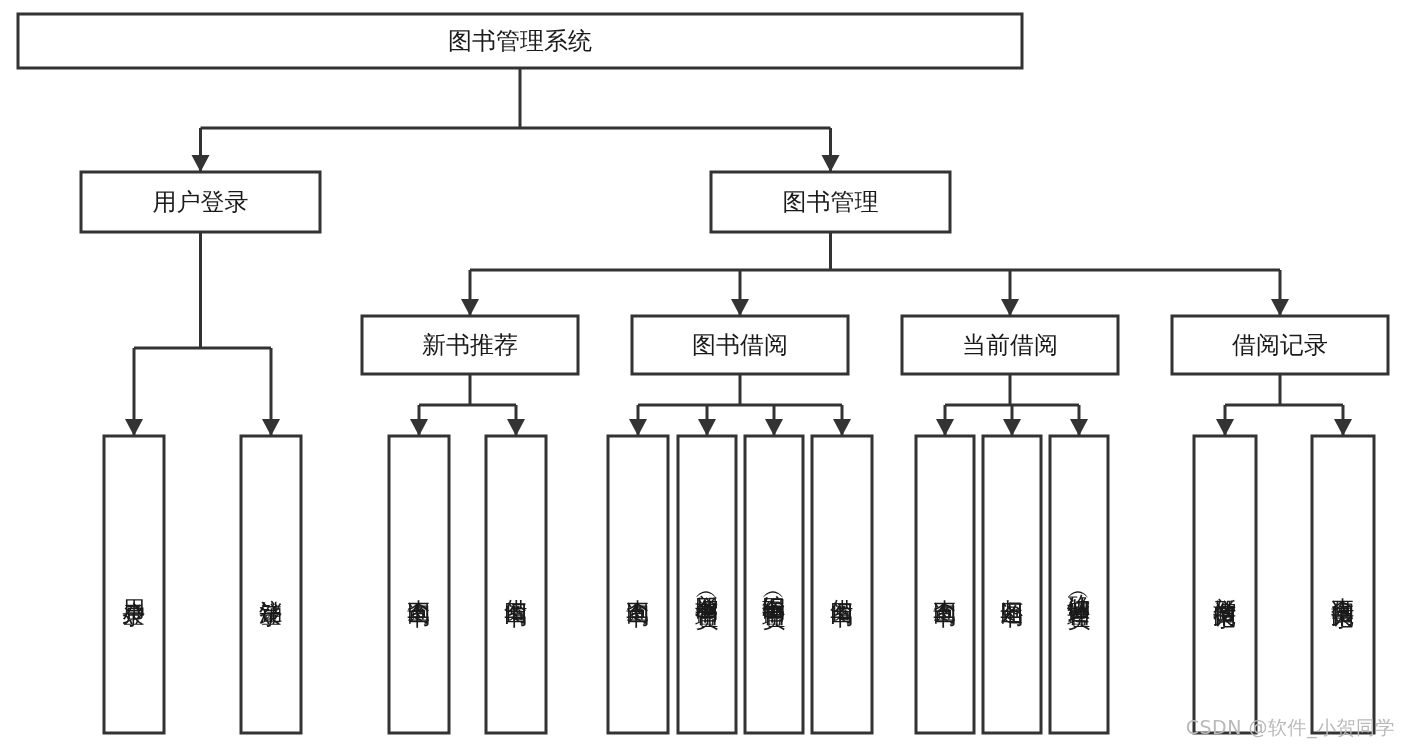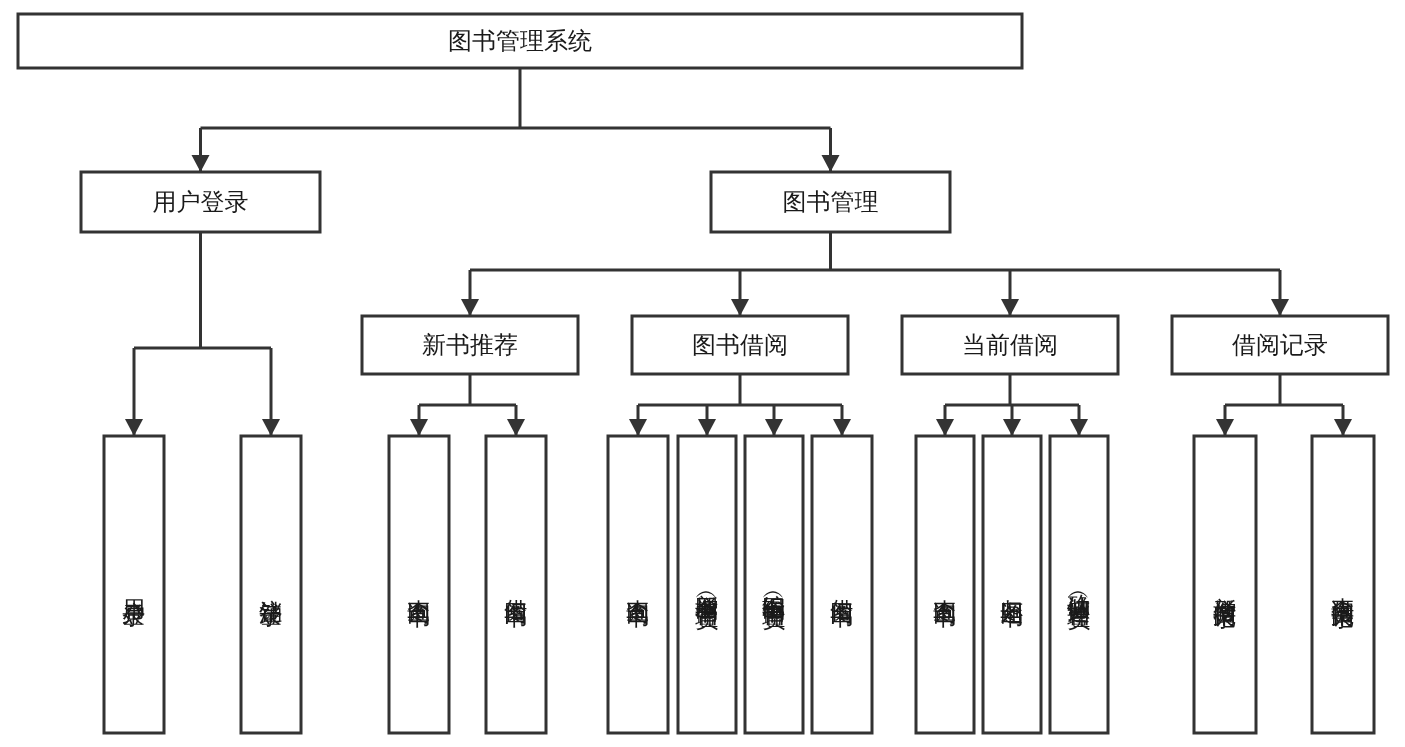--- a/index.html
+++ b/index.html
@@ -209,6 +209,7 @@
       </div>
     </div>
 
+  <div class="watermark">CSDN @软件_小贺同学</div>
 
 </div>
 

